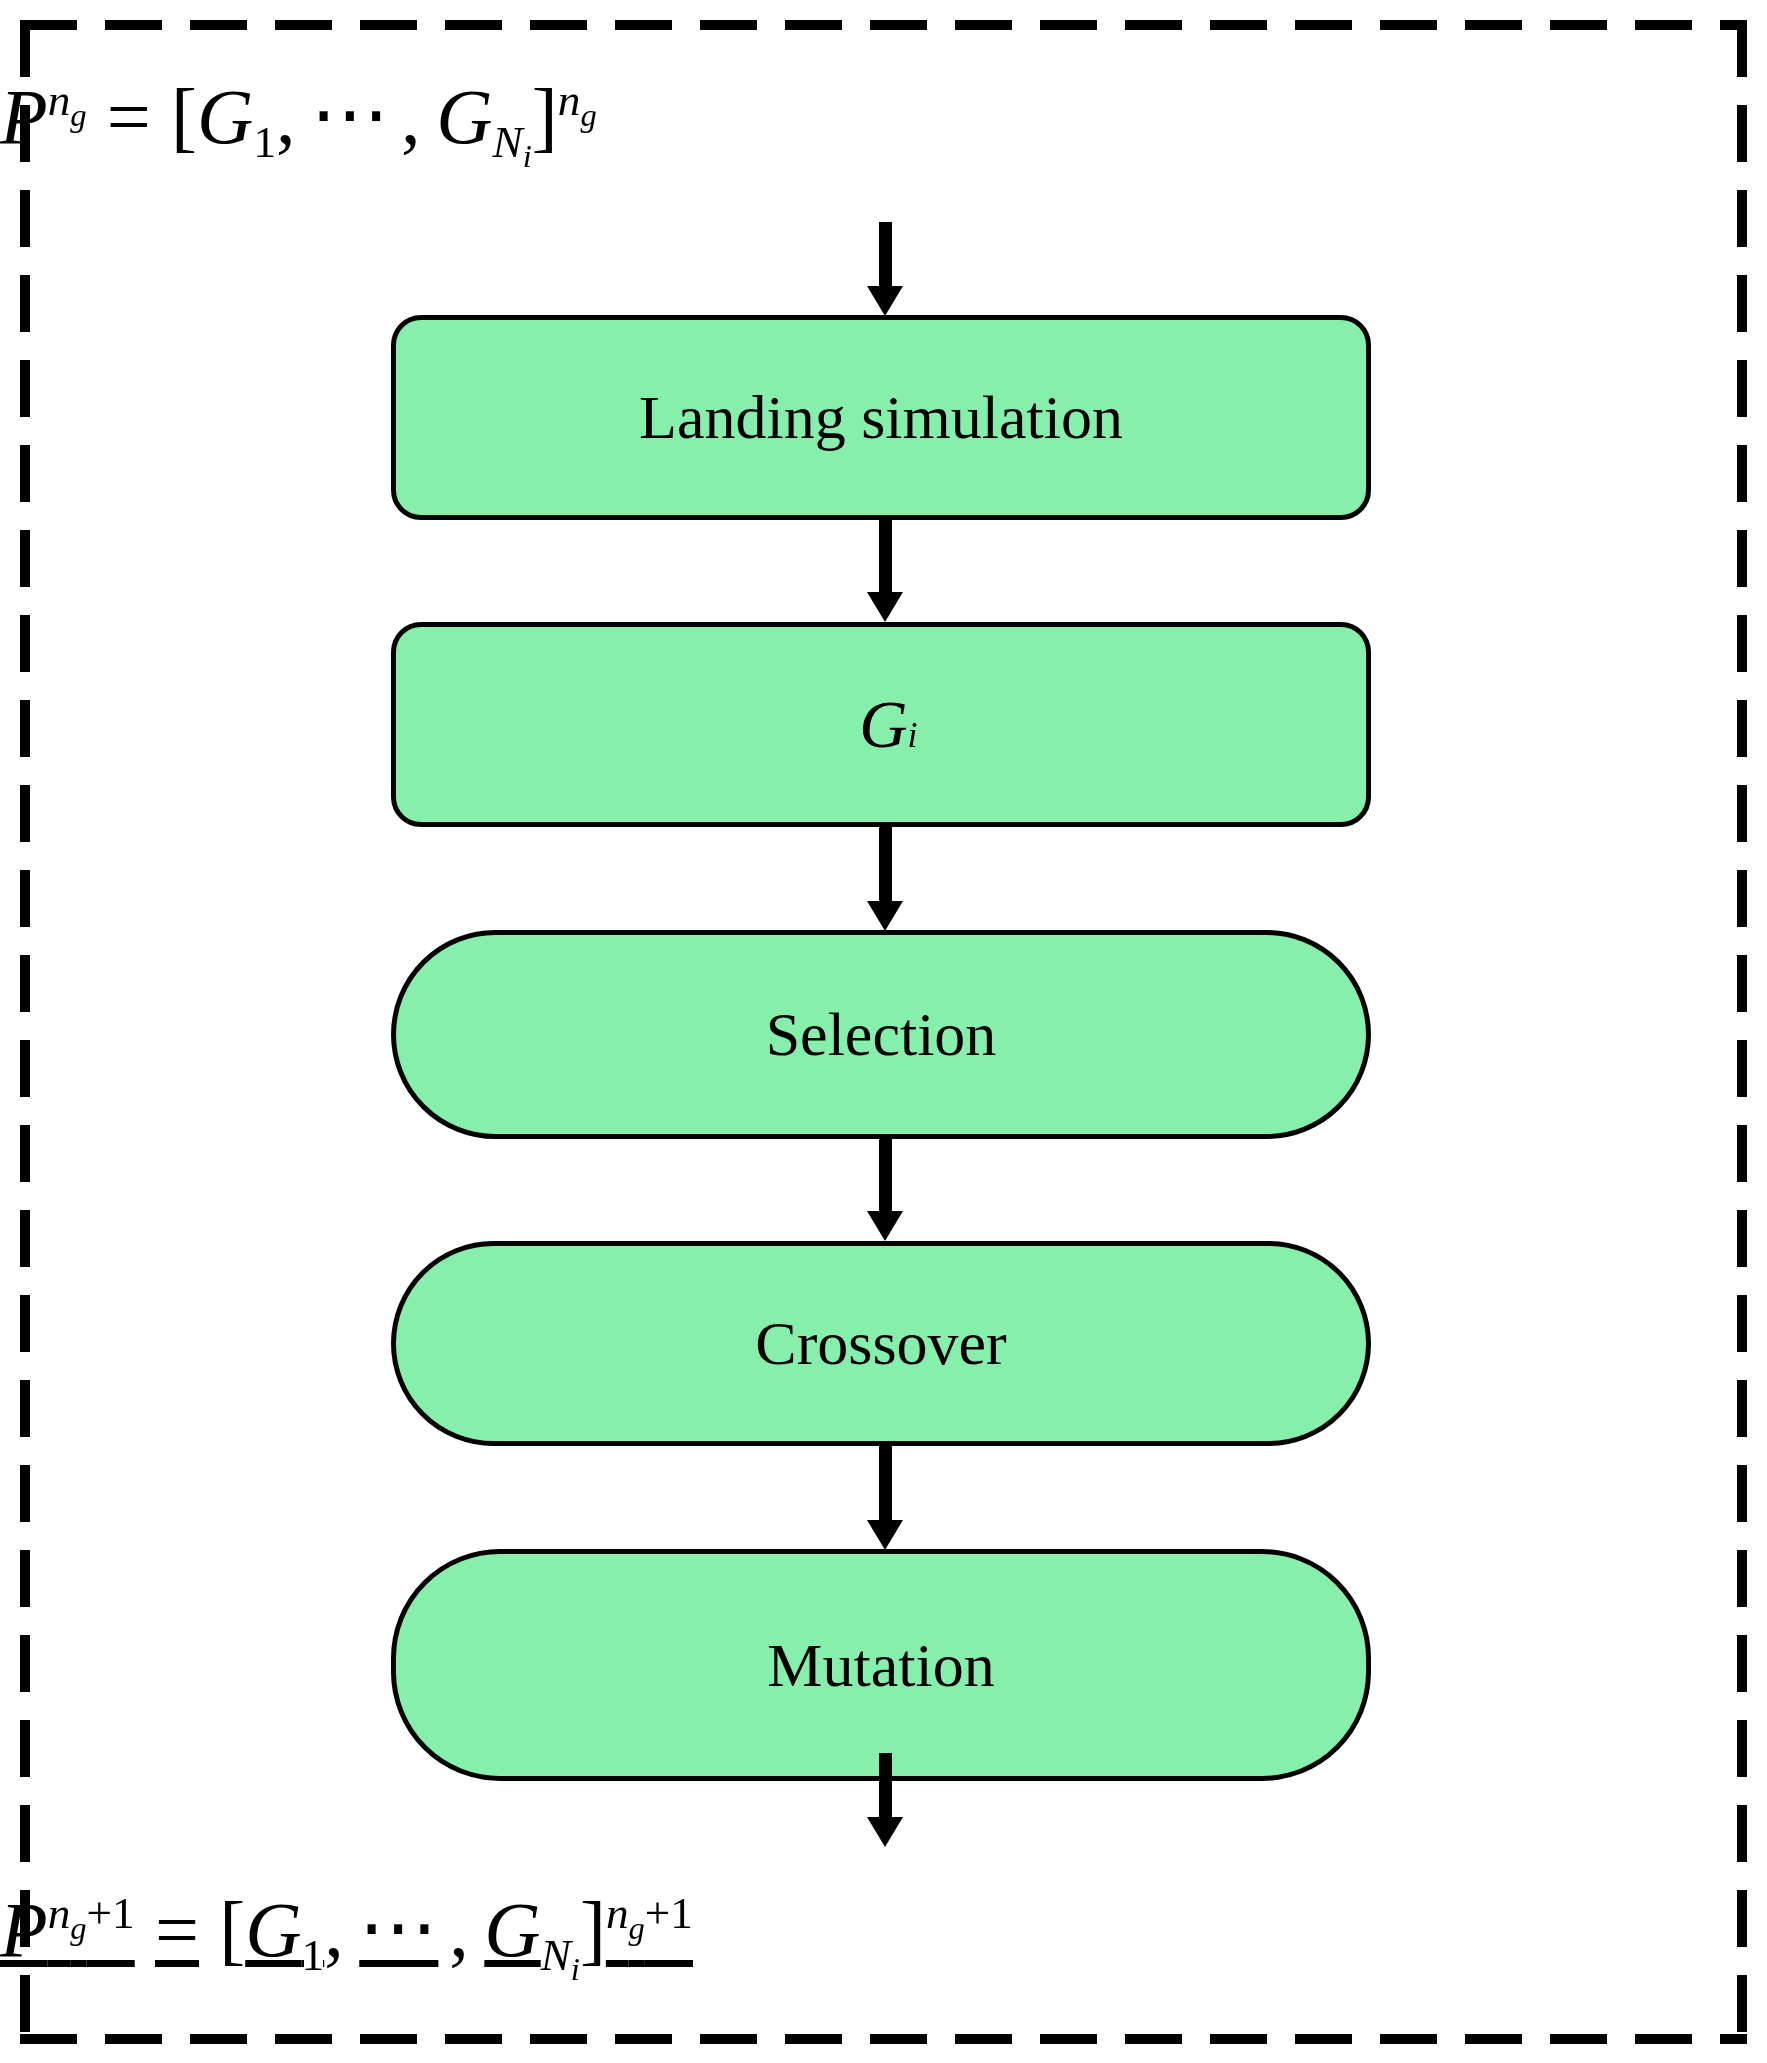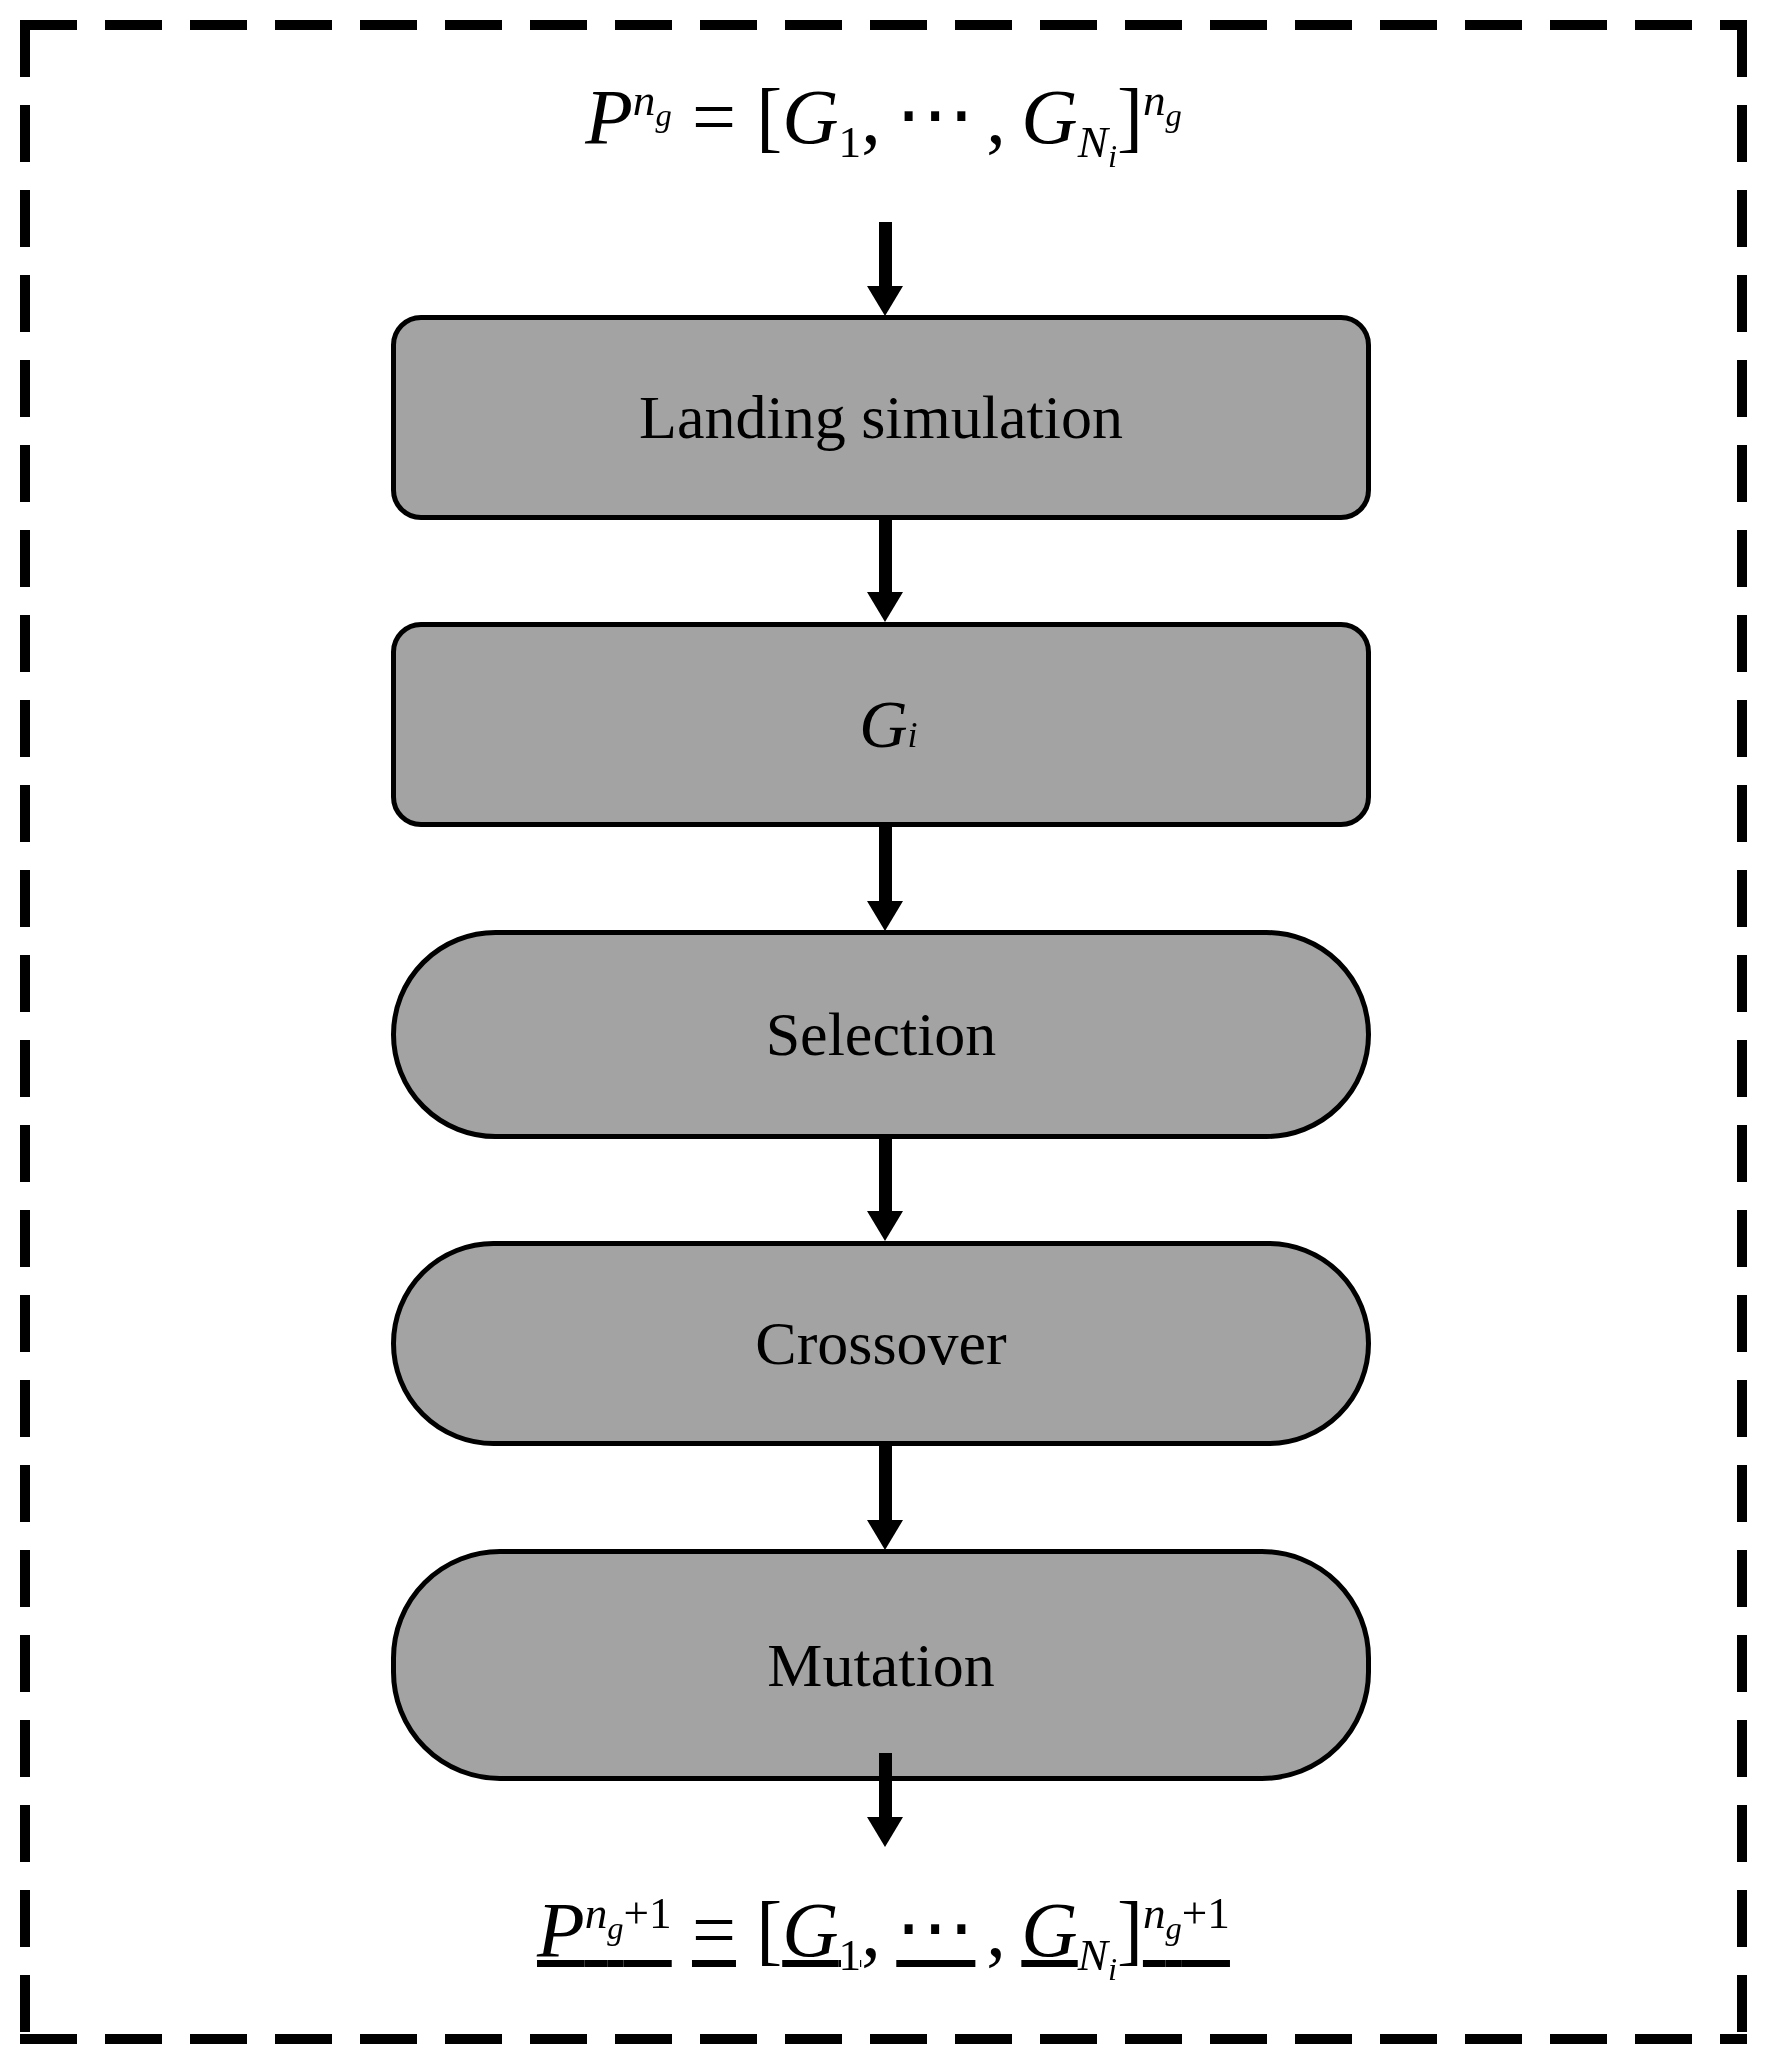--- a/index.html
+++ b/index.html
@@ -19,7 +19,7 @@
   .edge.right{right:0}
 
   
-  .formula{position:absolute;left:0;width:1767px;text-align:center;
+  .formula{position:absolute;left:0;width:1767px;text-align:left;
            font-size:78px;line-height:117px;height:117px;white-space:nowrap;}
   .f-top{top:58px;}
   .f-bottom{top:1871px;text-decoration:underline;}

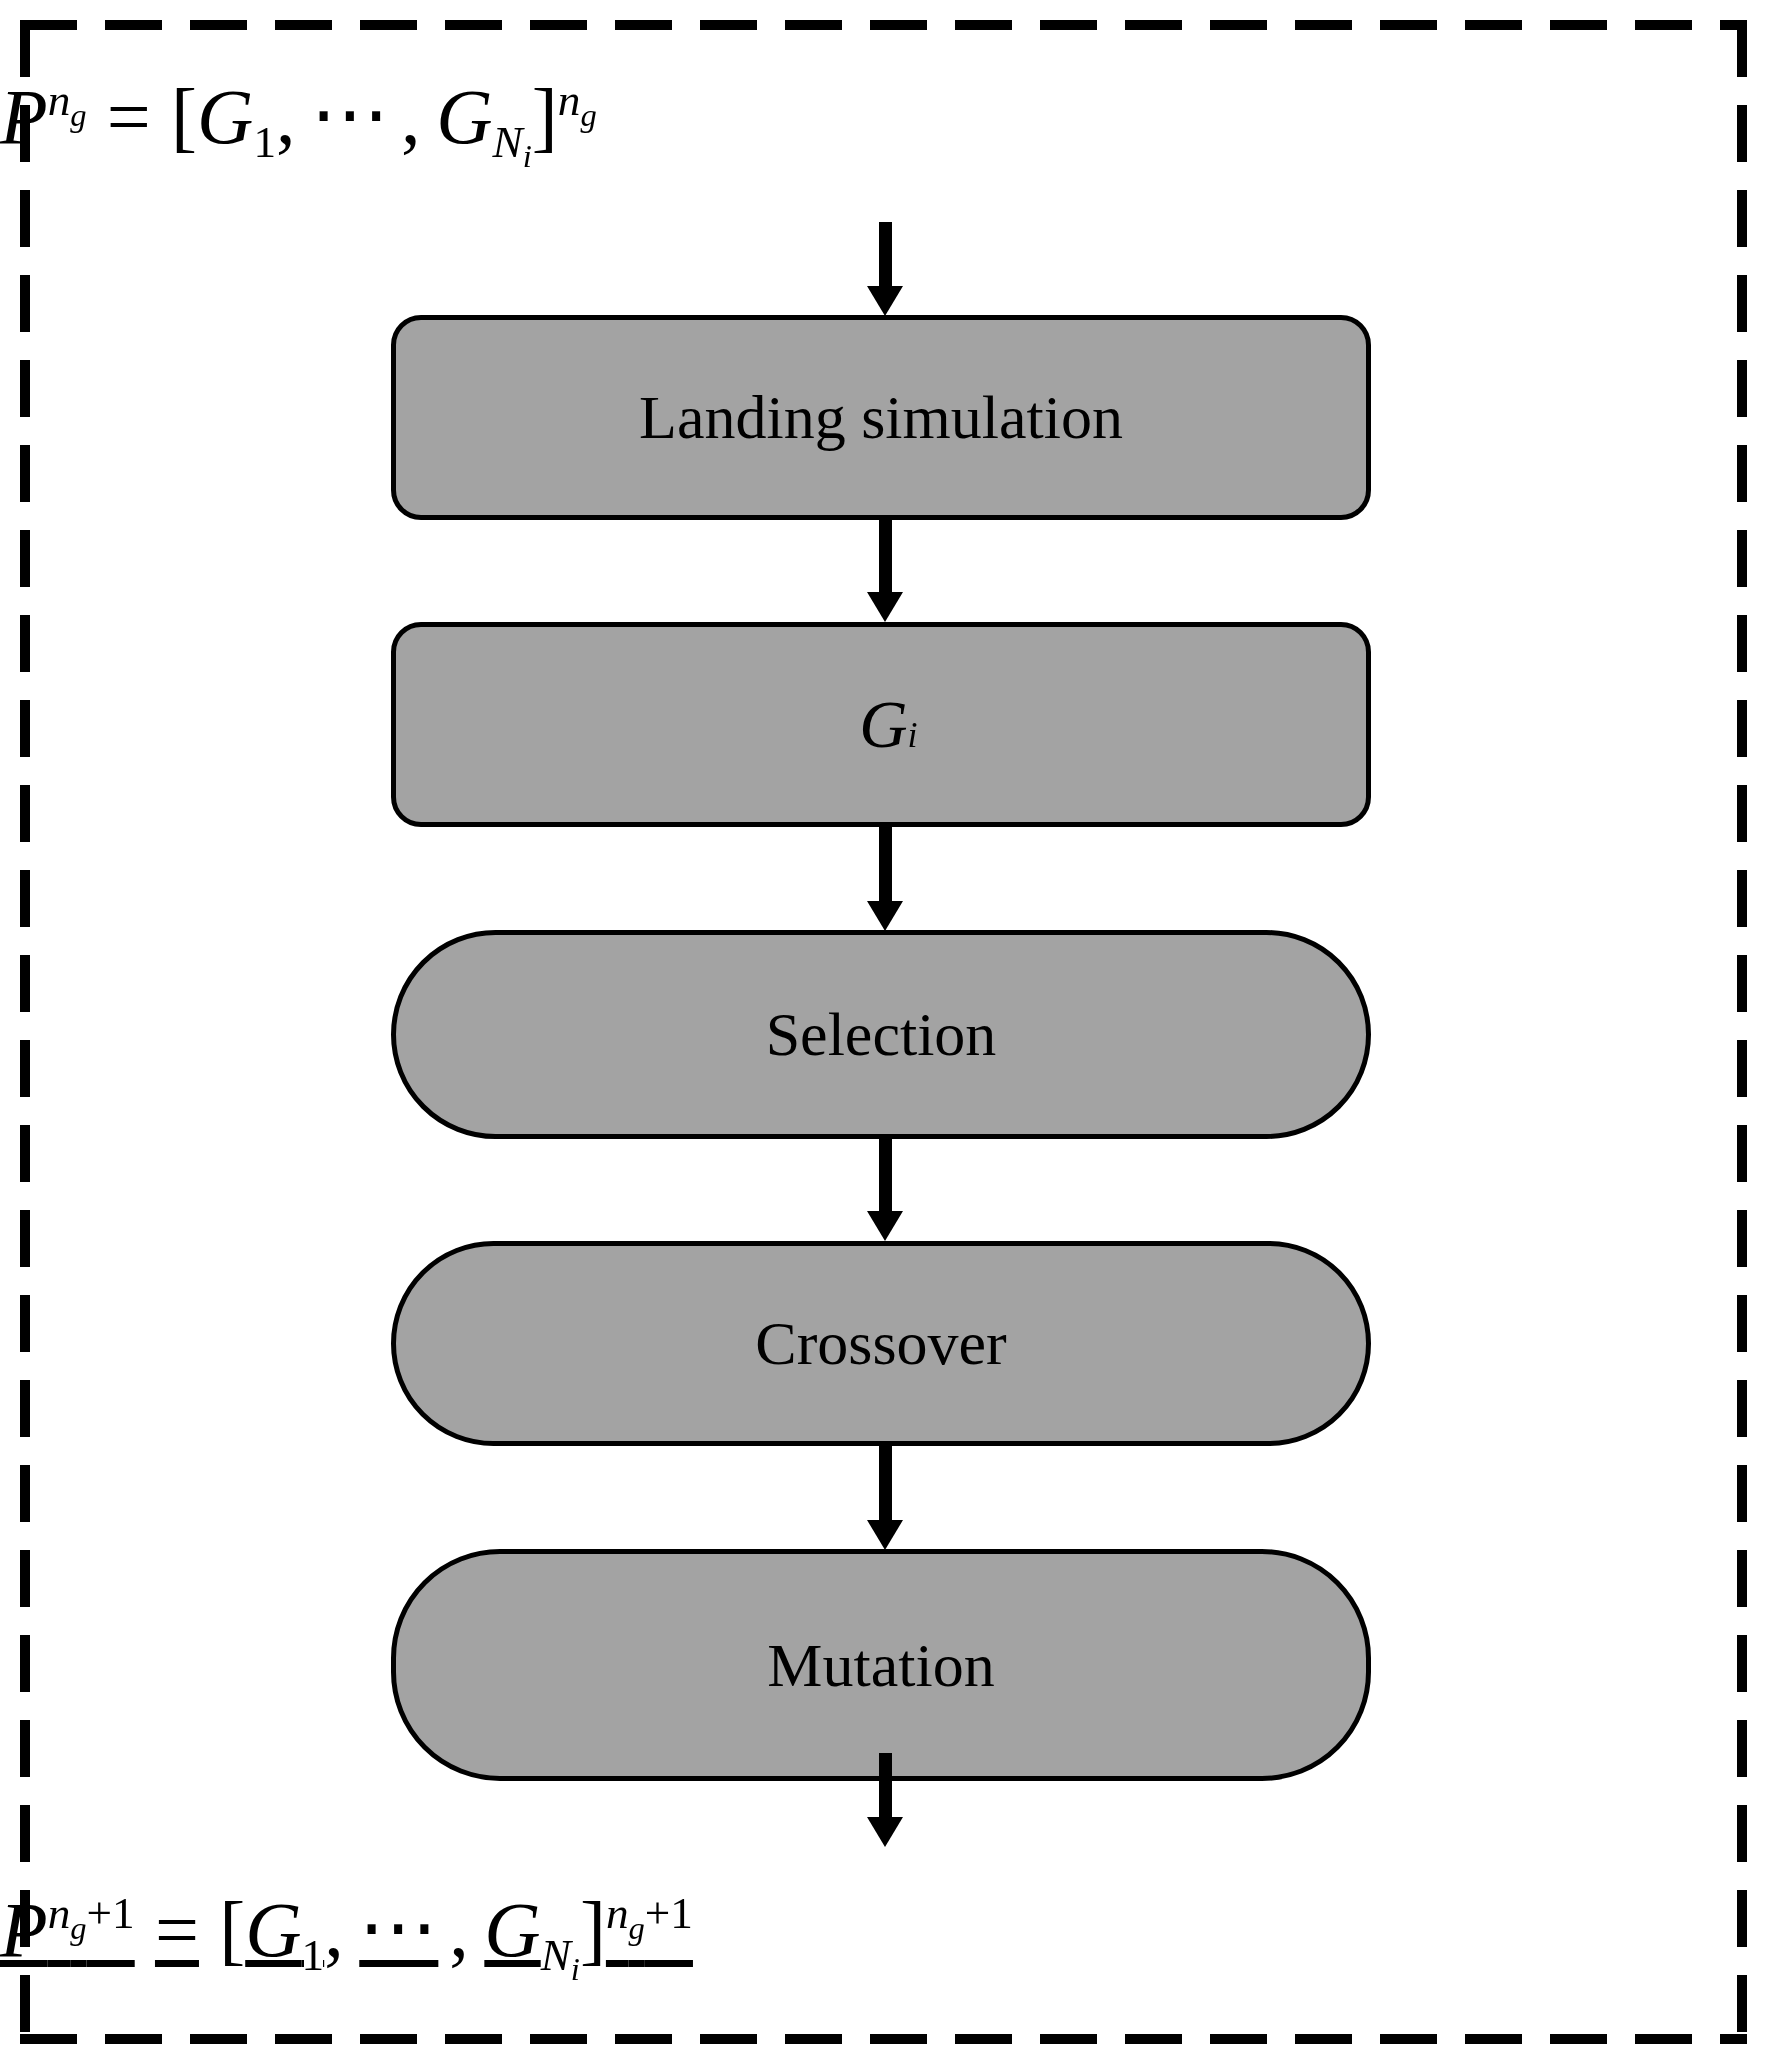--- a/index.html
+++ b/index.html
@@ -48,7 +48,7 @@
 
   
   .node{position:absolute;left:391px;width:980px;box-sizing:border-box;
-        background:#a3a3a3;border:5px solid #000;
+        background:#86efac;border:5px solid #000;
         display:flex;align-items:center;justify-content:center;
         font-size:62px;white-space:nowrap;}
   .rect{border-radius:30px;}

